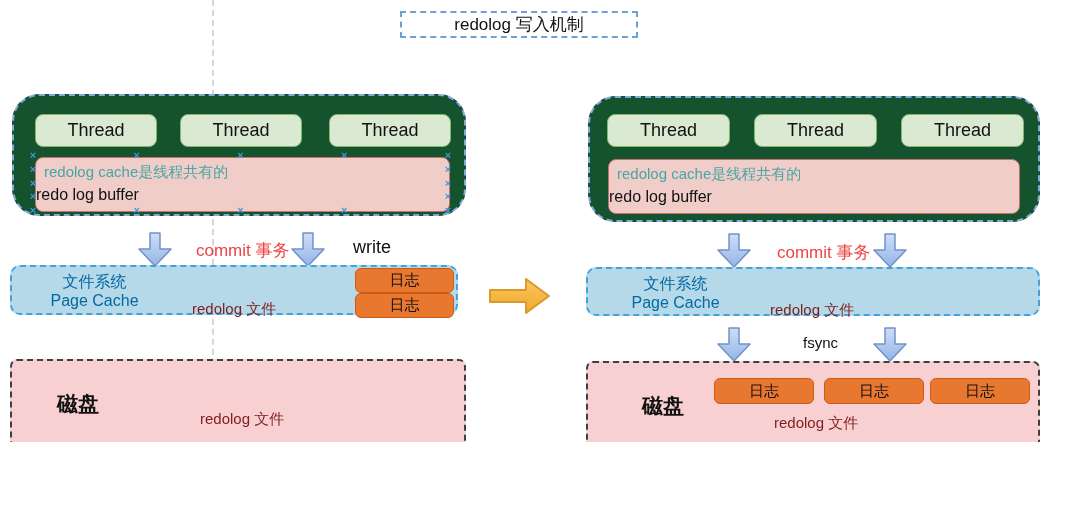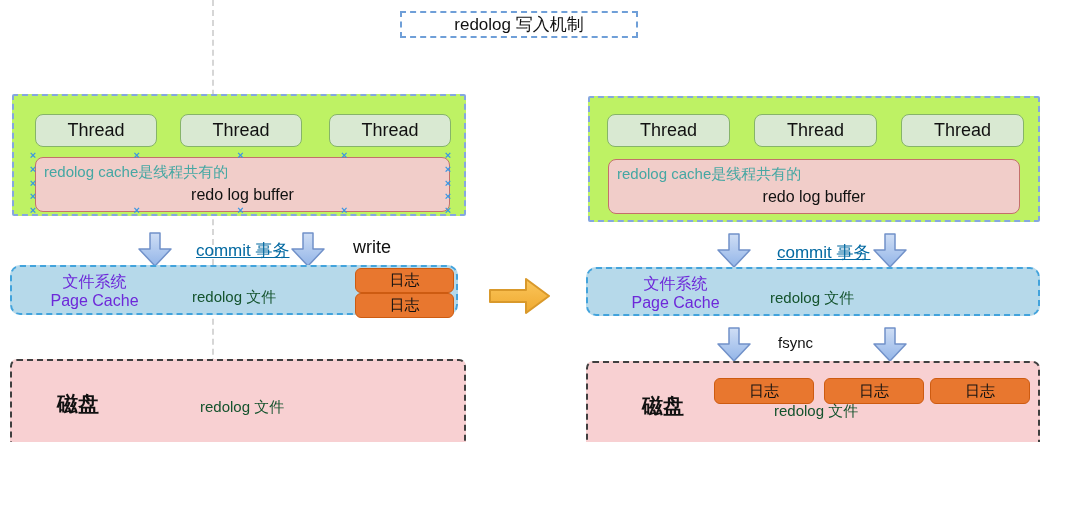--- a/index.html
+++ b/index.html
@@ -14,7 +14,7 @@
     display:flex;align-items:center;justify-content:center;font-size:17px;z-index:2;
   }
   .container{
-    background:#bef264;border:2px dashed #85a7e0;border-radius:2px;z-index:1;
+    background:#14532d;border:2px dashed #85a7e0;border-radius:27px;z-index:1;
   }
   .thread{
     background:#d9e9d2;border:1.5px solid #86b469;border-radius:8px;

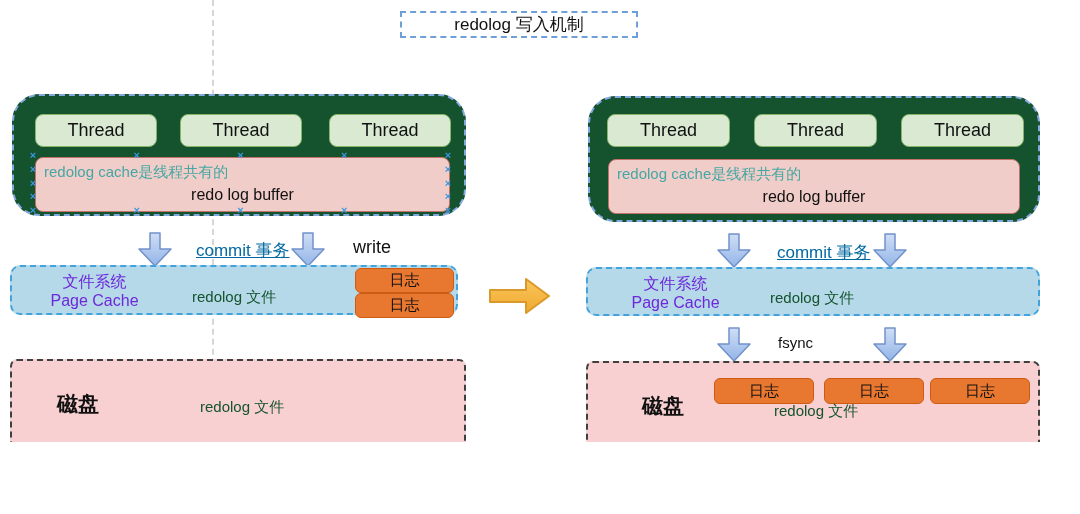--- a/index.html
+++ b/index.html
@@ -24,7 +24,7 @@
     background:#f1cdc9;border:1.5px solid #c4706a;border-radius:8px;
   }
   .buffer-note{position:absolute;left:8px;top:5px;font-size:15px;color:#45a7a3;white-space:nowrap;}
-  .buffer-label{position:absolute;left:0;right:0;top:28px;text-align:center;font-size:16px;color:#111;}
+  .buffer-label{position:absolute;left:0;right:0;top:28px;text-align:left;font-size:16px;color:#111;}
   .bluebox{
     background:#b6d9ea;border:2px dashed #42a3dc;border-radius:10px;z-index:1;
   }

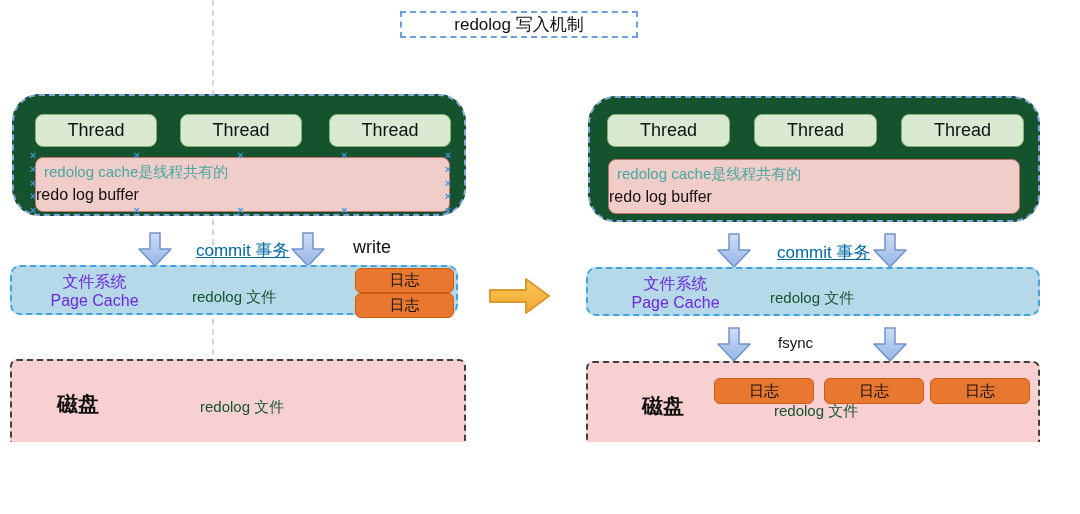--- a/index.html
+++ b/index.html
@@ -38,7 +38,7 @@
     background:#f8d0d2;border:2px dashed #3f3f3f;border-radius:7px;z-index:1;
   }
   .disklabel{position:absolute;font-size:21px;font-weight:bold;color:#111;}
-  .flowlabel{position:absolute;font-size:17px;color:#0369a1;white-space:nowrap;z-index:2;text-decoration:underline;}
+  .flowlabel{position:absolute;font-size:17px;color:#ef4444;white-space:nowrap;z-index:2;}
   .smalllabel{position:absolute;font-size:18px;color:#111;white-space:nowrap;z-index:2;}
   .fsync-note{position:absolute;font-size:13.5px;color:#111;white-space:nowrap;z-index:3;}
   .arrow-svg{position:absolute;z-index:1;}

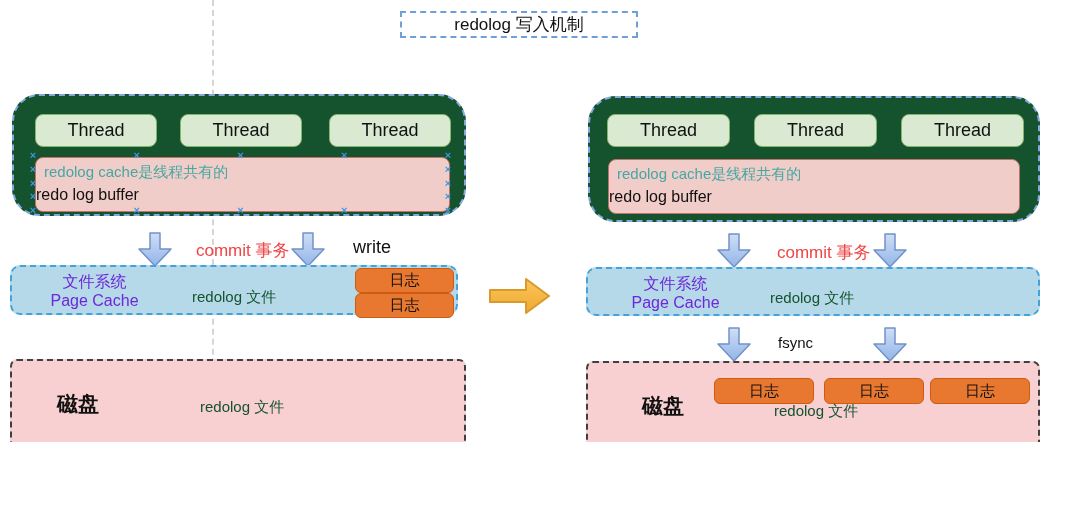--- a/index.html
+++ b/index.html
@@ -28,7 +28,7 @@
   .bluebox{
     background:#b6d9ea;border:2px dashed #42a3dc;border-radius:10px;z-index:1;
   }
-  .fsblock{position:absolute;text-align:center;font-size:16px;line-height:19px;color:#6d28d9;}
+  .fsblock{position:absolute;text-align:center;font-size:16px;line-height:19px;color:#0369a1;}
   .filelabel{position:absolute;font-size:15px;color:#14532d;white-space:nowrap;}
   .orange{
     position:absolute;background:#e8772f;border:1.5px solid #cd5b11;border-radius:6px;

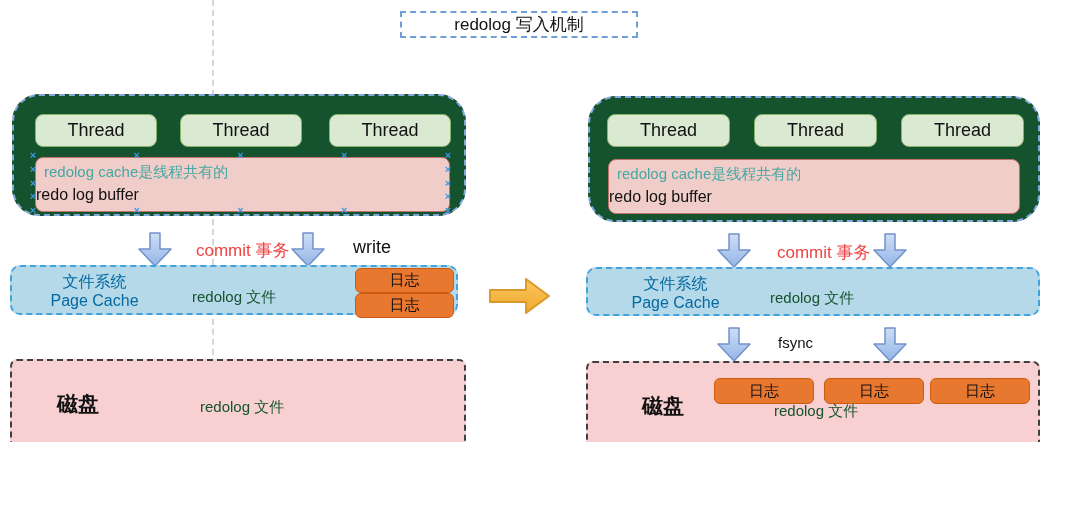--- a/index.html
+++ b/index.html
@@ -29,7 +29,7 @@
     background:#b6d9ea;border:2px dashed #42a3dc;border-radius:10px;z-index:1;
   }
   .fsblock{position:absolute;text-align:center;font-size:16px;line-height:19px;color:#0369a1;}
-  .filelabel{position:absolute;font-size:15px;color:#14532d;white-space:nowrap;}
+  .filelabel{position:absolute;font-size:15px;color:#7f1d1d;white-space:nowrap;margin-top:12px;}
   .orange{
     position:absolute;background:#e8772f;border:1.5px solid #cd5b11;border-radius:6px;
     display:flex;align-items:center;justify-content:center;font-size:15px;color:#111;

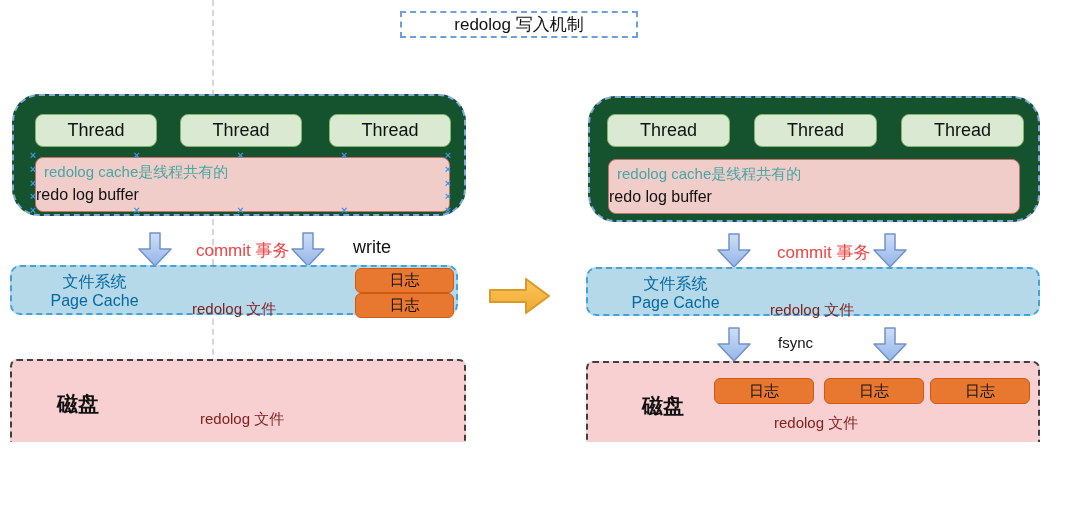--- a/index.html
+++ b/index.html
@@ -162,7 +162,7 @@
   <svg class="arrow-svg" style="left:872px;top:327px;" width="36" height="35" viewBox="0 0 36 35">
     <path d="M13 1 H23 V17 H34 L18 34 L2 17 H13 Z" fill="url(#gradBlue)" stroke="#7191c9" stroke-width="1.5" stroke-linejoin="round"></path>
   </svg>
-  <div class="smalllabel" style="left:778px;top:334px;font-size:15px;">fsync</div>
+  <div class="smalllabel" style="left:803px;top:334px;font-size:15px;">fsync</div>
 
   <div class="abs disk" style="left:586px;top:361px;width:454px;height:87px;">
     <span class="disklabel" style="left:54px;top:29px;">磁盘</span>

